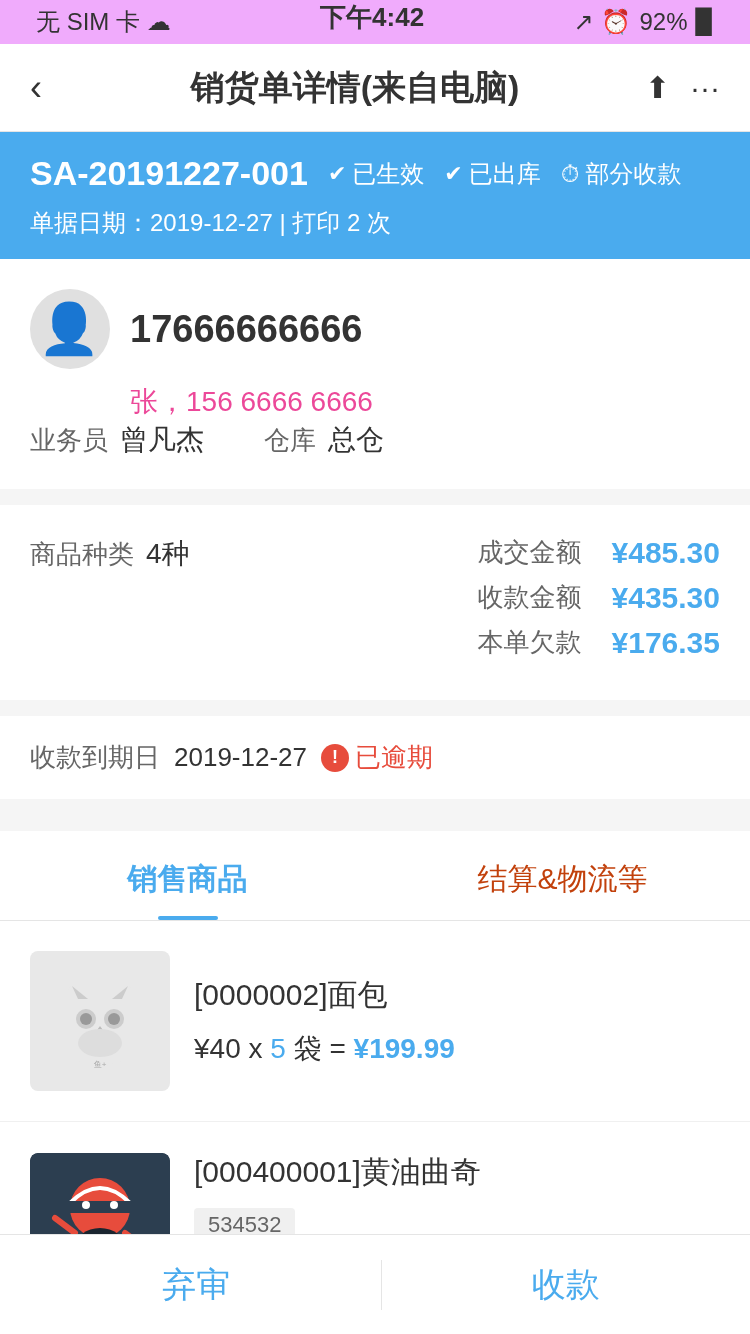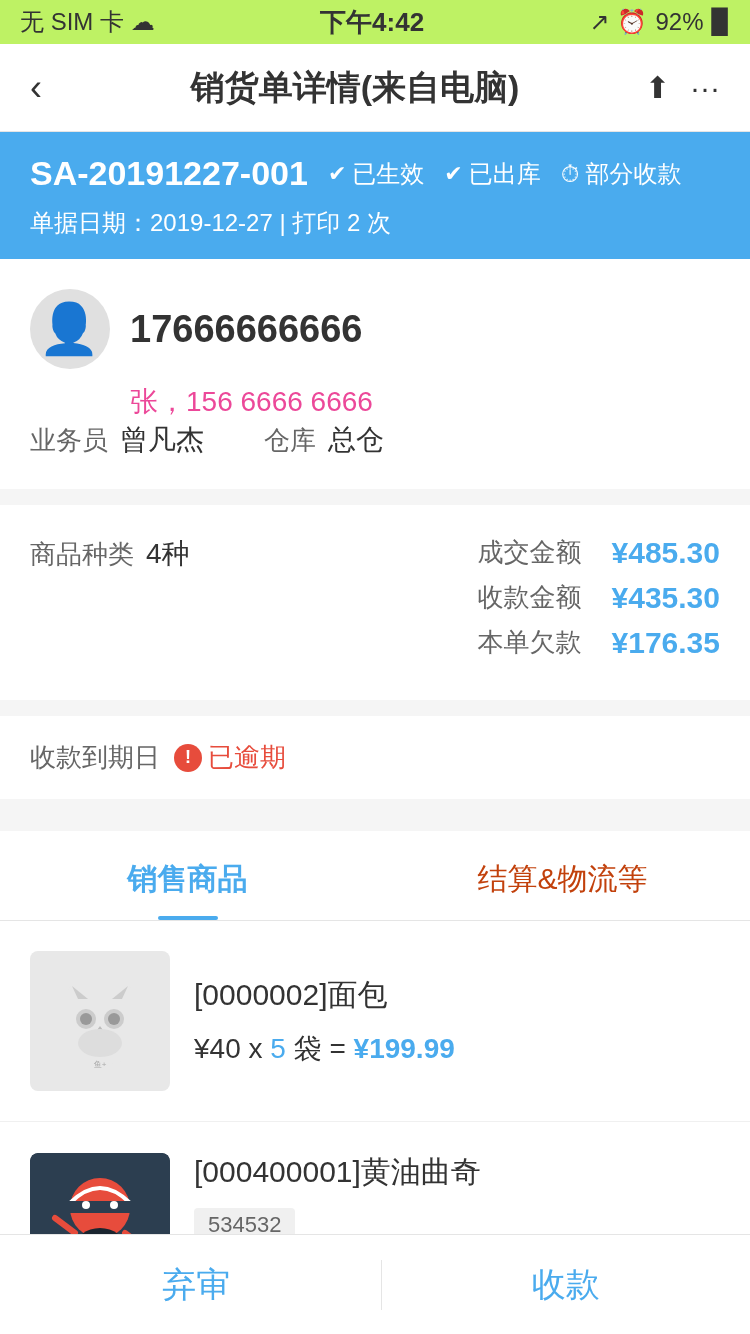--- a/index.html
+++ b/index.html
@@ -15,12 +15,11 @@
 
     
     .status-bar {
-      background: #bef264;
+      background: #f0abfc;
       height: 44px;
       display: flex;
-      align-items: center;
       justify-content: space-between;
-      padding: 0 20px;
+      padding: 0 36px;
       font-size: 24px;
       font-weight: 500;
     }

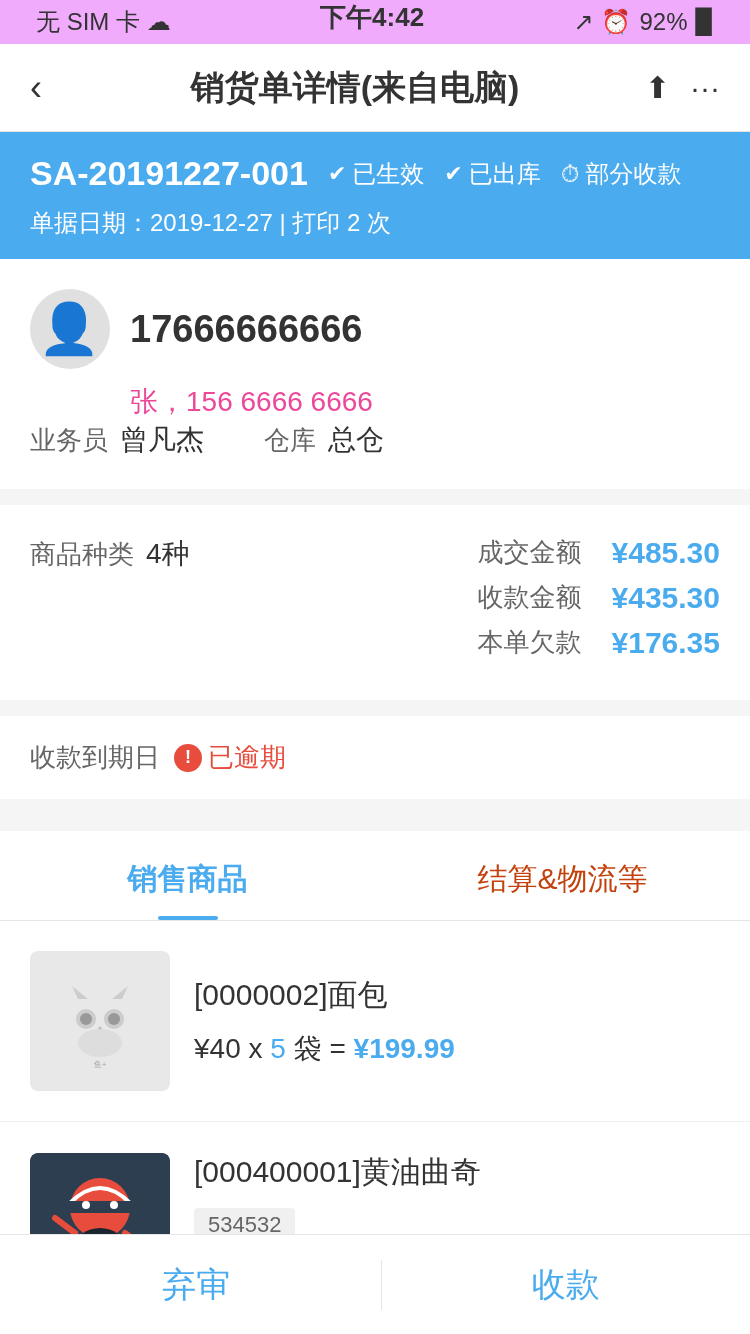--- a/index.html
+++ b/index.html
@@ -427,6 +427,7 @@
 
 <div class="due-section">
   <span class="due-label">收款到期日</span>
+  <span class="due-date">2019-12-27</span>
   <div class="overdue-badge">
     <div class="overdue-dot">!</div>
     <span class="overdue-text">已逾期</span>

